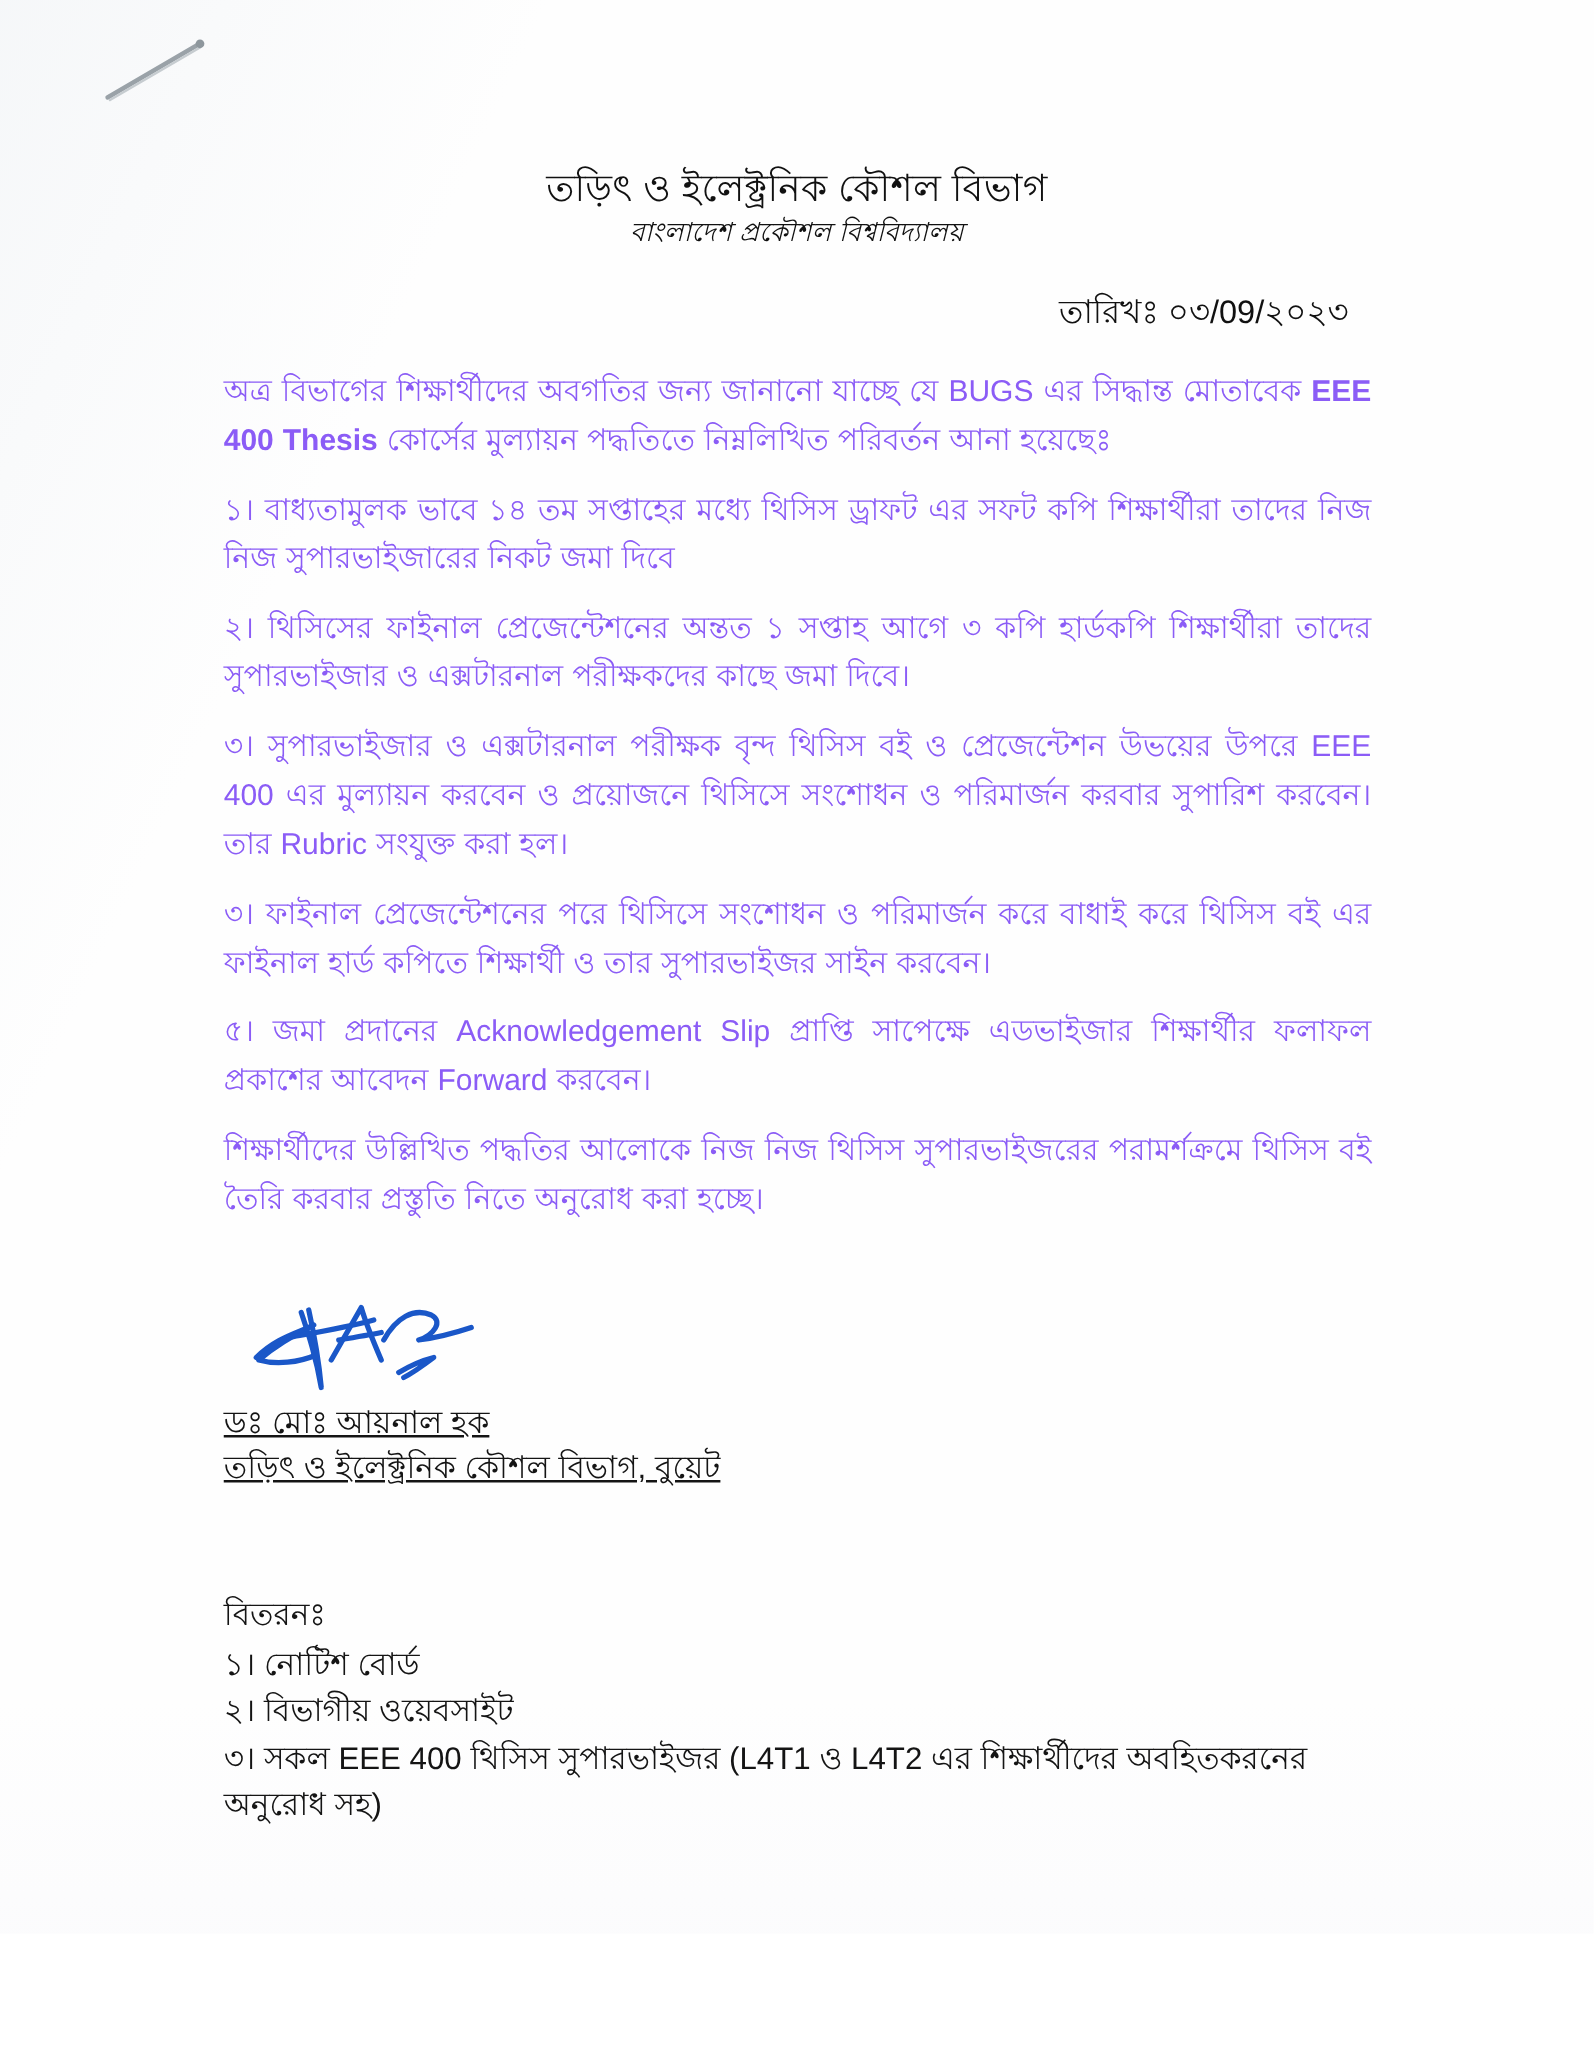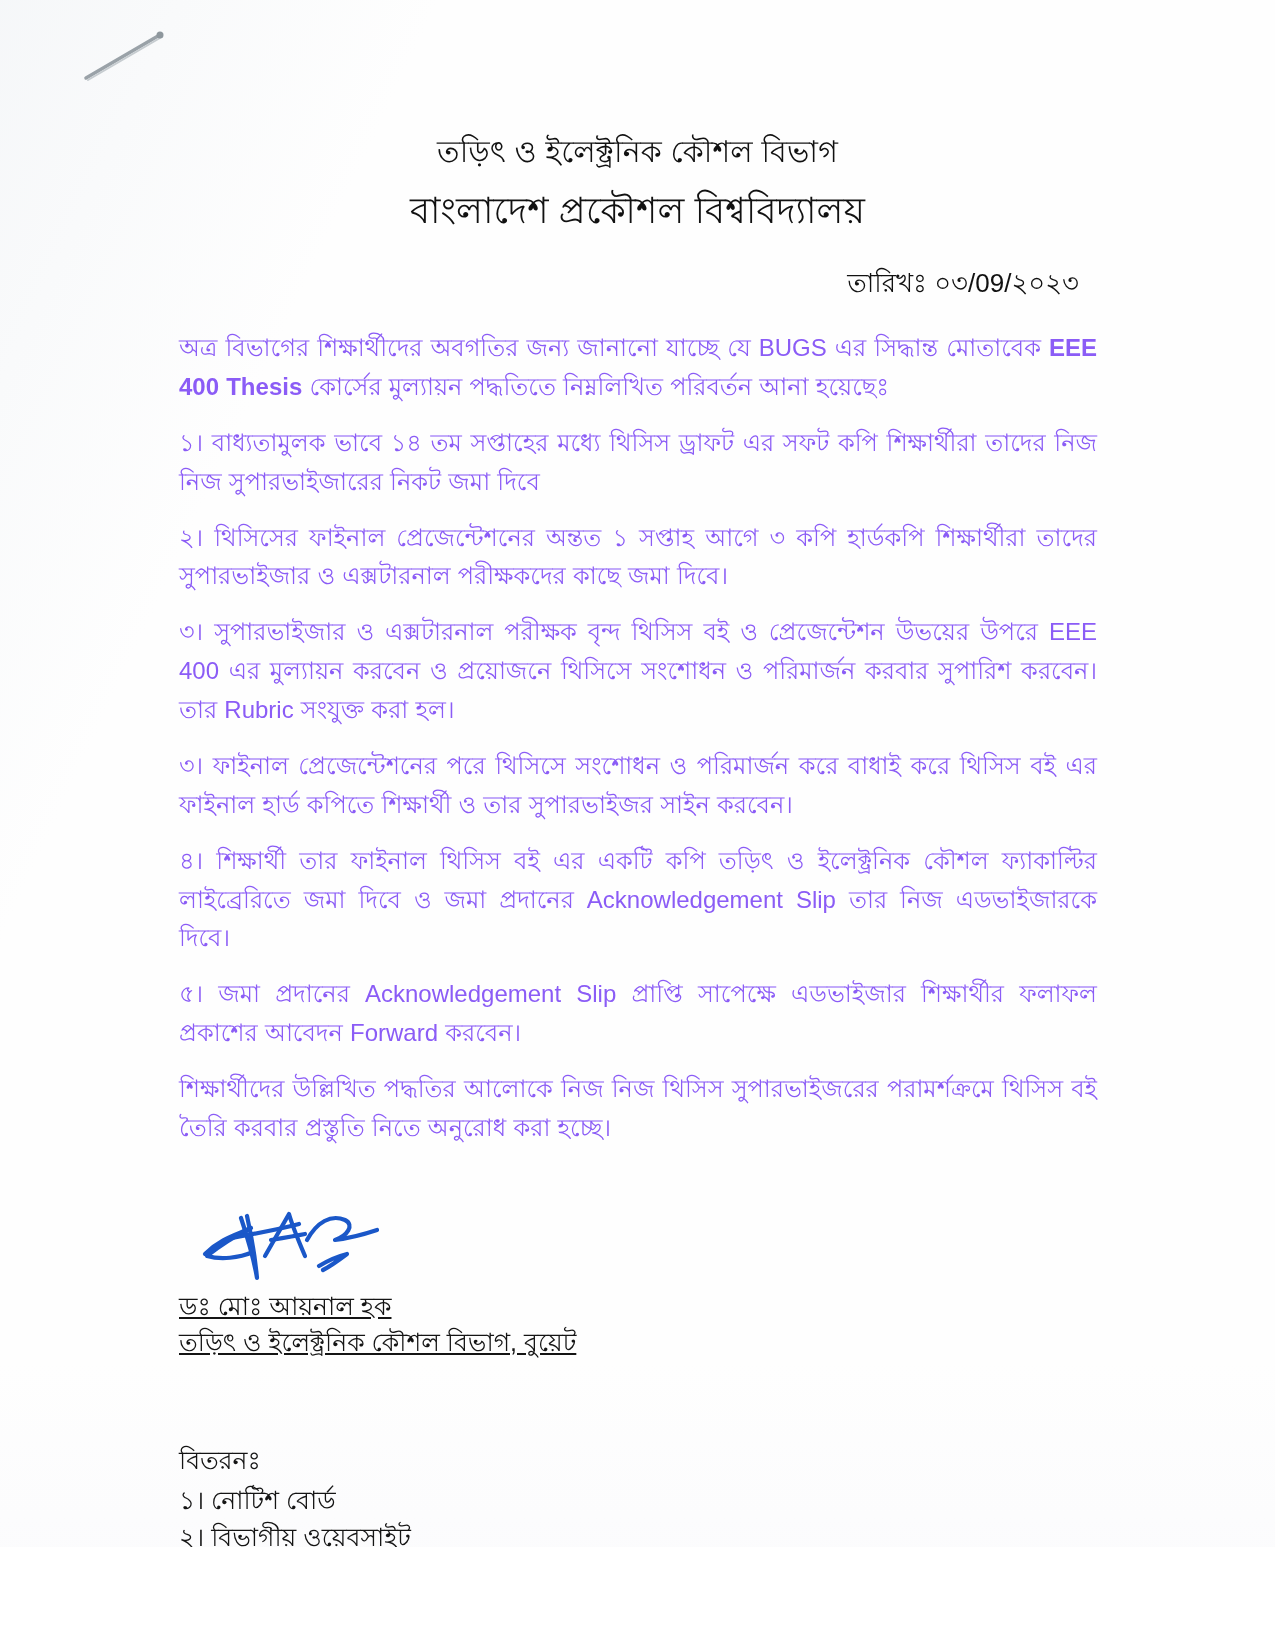--- a/index.html
+++ b/index.html
@@ -56,7 +56,7 @@
     color: #111;
   }
   .dept-title { margin-top: 132px; }
-  .univ-title { margin-top: 14px; font-size: 36px; }
+  .univ-title { font-size: 21px; font-style: italic; }
 
   .date-line {
     text-align: right;

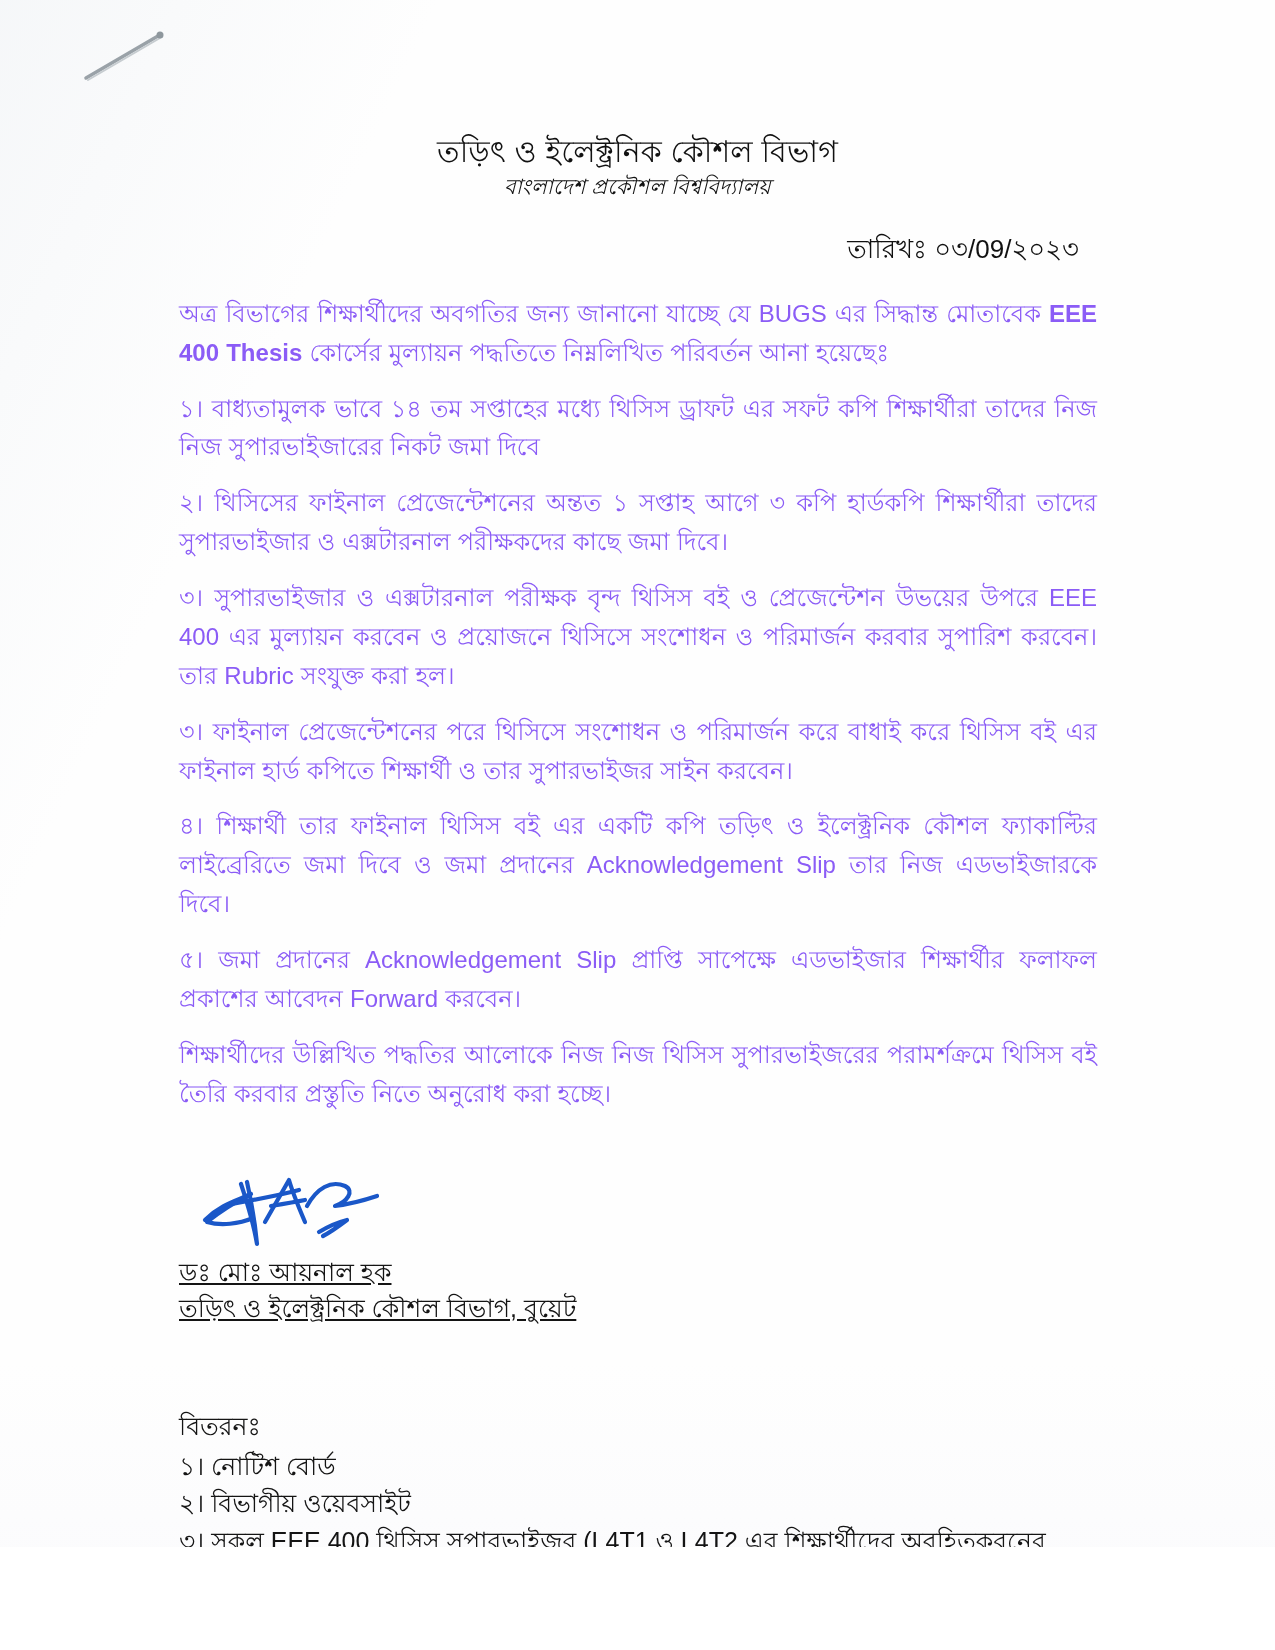--- a/index.html
+++ b/index.html
@@ -146,7 +146,6 @@
       <p class="para">২। থিসিসের ফাইনাল প্রেজেন্টেশনের অন্তত ১ সপ্তাহ আগে ৩ কপি হার্ডকপি শিক্ষার্থীরা তাদের সুপারভাইজার ও এক্সটারনাল পরীক্ষকদের কাছে জমা দিবে।</p>
       <p class="para">৩। সুপারভাইজার ও এক্সটারনাল পরীক্ষক বৃন্দ থিসিস বই ও প্রেজেন্টেশন  উভয়ের উপরে EEE 400 এর মুল্যায়ন করবেন ও প্রয়োজনে থিসিসে সংশোধন ও পরিমার্জন করবার সুপারিশ করবেন। তার Rubric সংযুক্ত করা হল।</p>
       <p class="para">৩। ফাইনাল প্রেজেন্টেশনের পরে থিসিসে সংশোধন ও পরিমার্জন করে বাধাই করে থিসিস বই এর ফাইনাল হার্ড কপিতে শিক্ষার্থী ও তার সুপারভাইজর সাইন করবেন।</p>
-      <p class="para">৪। শিক্ষার্থী তার ফাইনাল থিসিস বই এর একটি কপি তড়িৎ ও ইলেক্ট্রনিক কৌশল ফ্যাকাল্টির লাইব্রেরিতে জমা দিবে ও জমা প্রদানের Acknowledgement Slip তার নিজ এডভাইজারকে দিবে।</p>
       <p class="para">৫। জমা প্রদানের Acknowledgement Slip প্রাপ্তি সাপেক্ষে  এডভাইজার শিক্ষার্থীর ফলাফল প্রকাশের আবেদন Forward করবেন।</p>
 
       <p class="para closing">শিক্ষার্থীদের উল্লিখিত পদ্ধতির আলোকে নিজ নিজ থিসিস সুপারভাইজরের পরামর্শক্রমে থিসিস বই তৈরি করবার প্রস্তুতি নিতে অনুরোধ করা হচ্ছে।</p>

